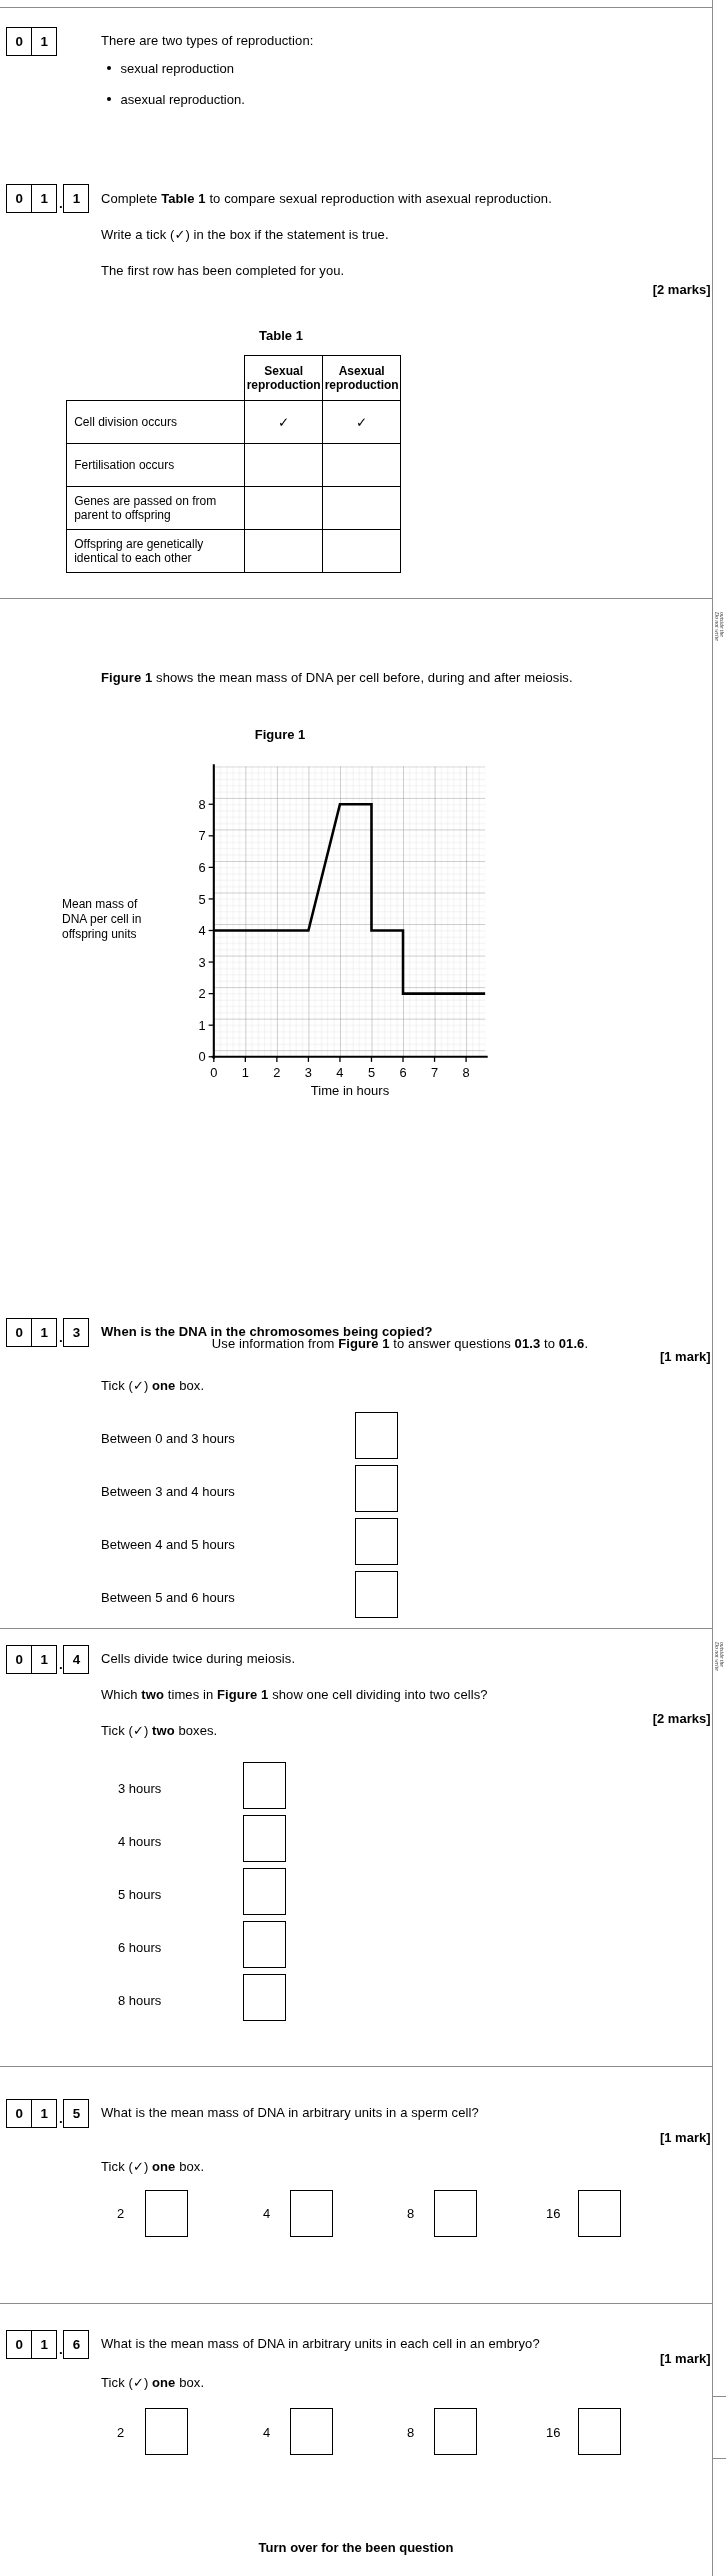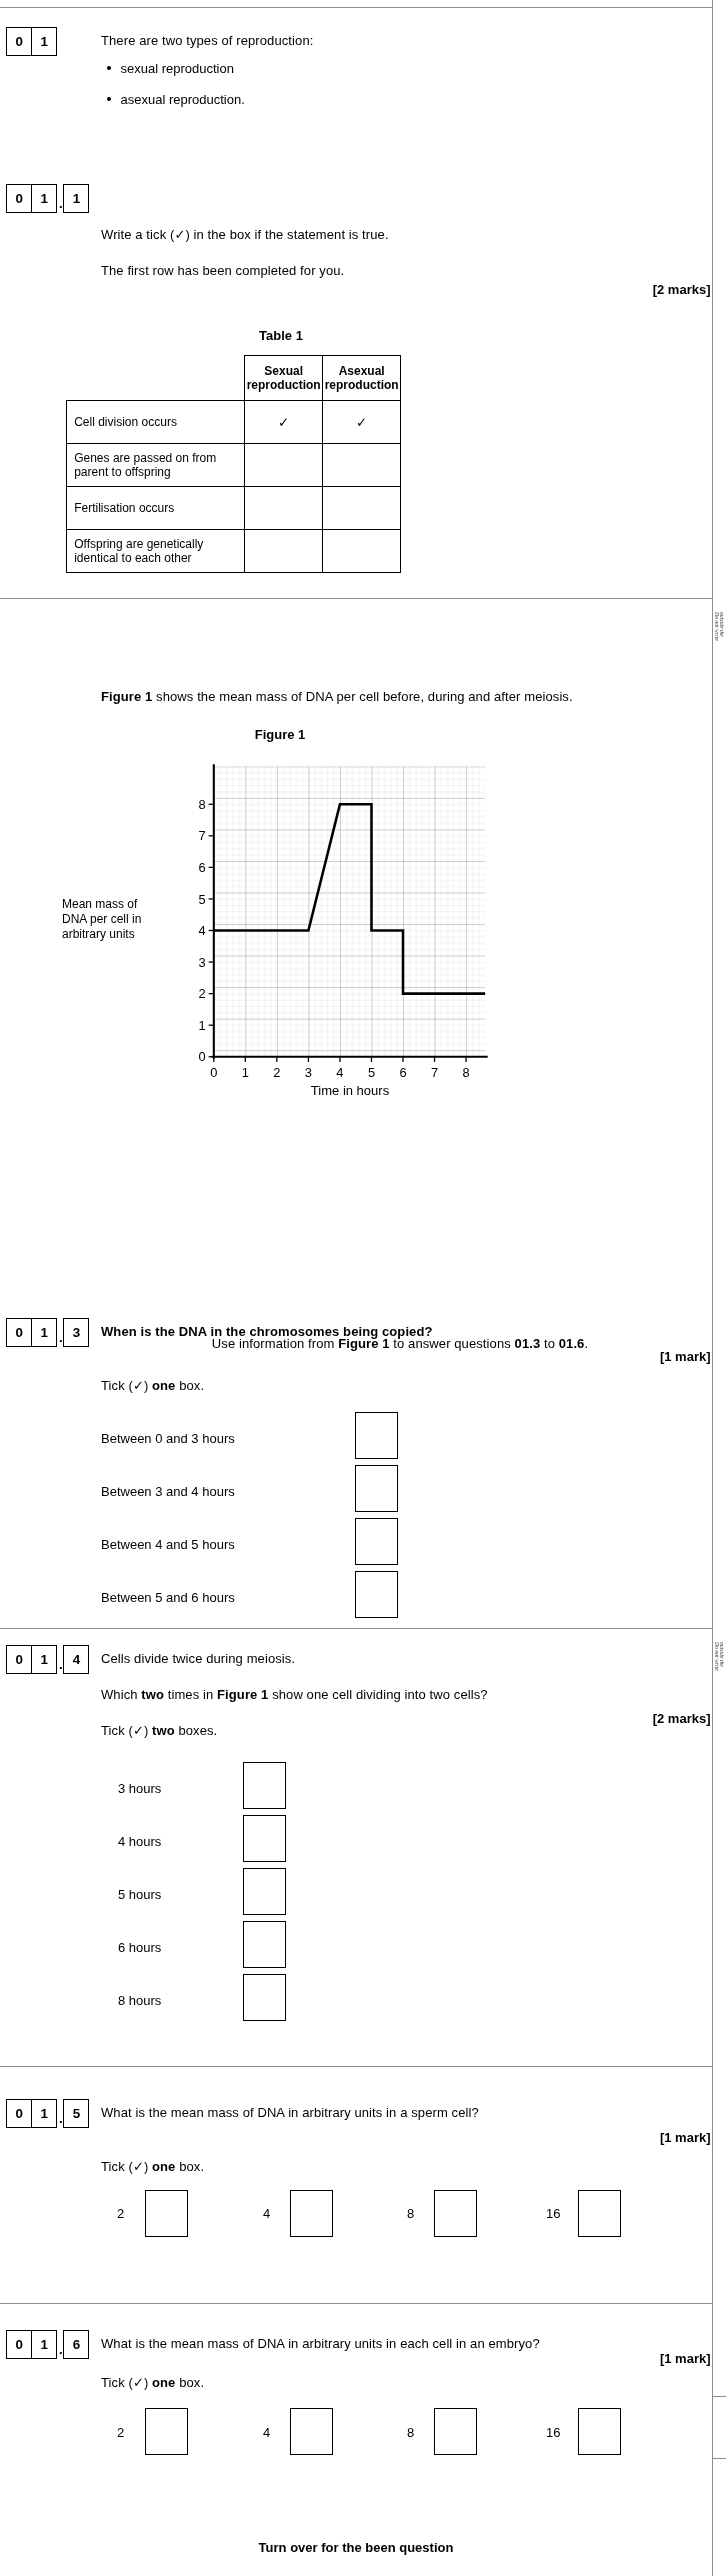--- a/index.html
+++ b/index.html
@@ -107,6 +107,7 @@
     <div class="cell">1</div>
   </div>
 
+  <div class="txt" style="left:101px;top:190px;width:587px;"><span>Complete </span><b>Table 1</b><span> to compare sexual reproduction with asexual reproduction.</span></div>
 
   <div class="txt" style="left:101px;top:262px;width:587px;">The first row has been completed for you.</div>
   <div class="txt" style="left:101px;top:226px;width:587px;">Write a tick (✓) in the box if the statement is true.</div>

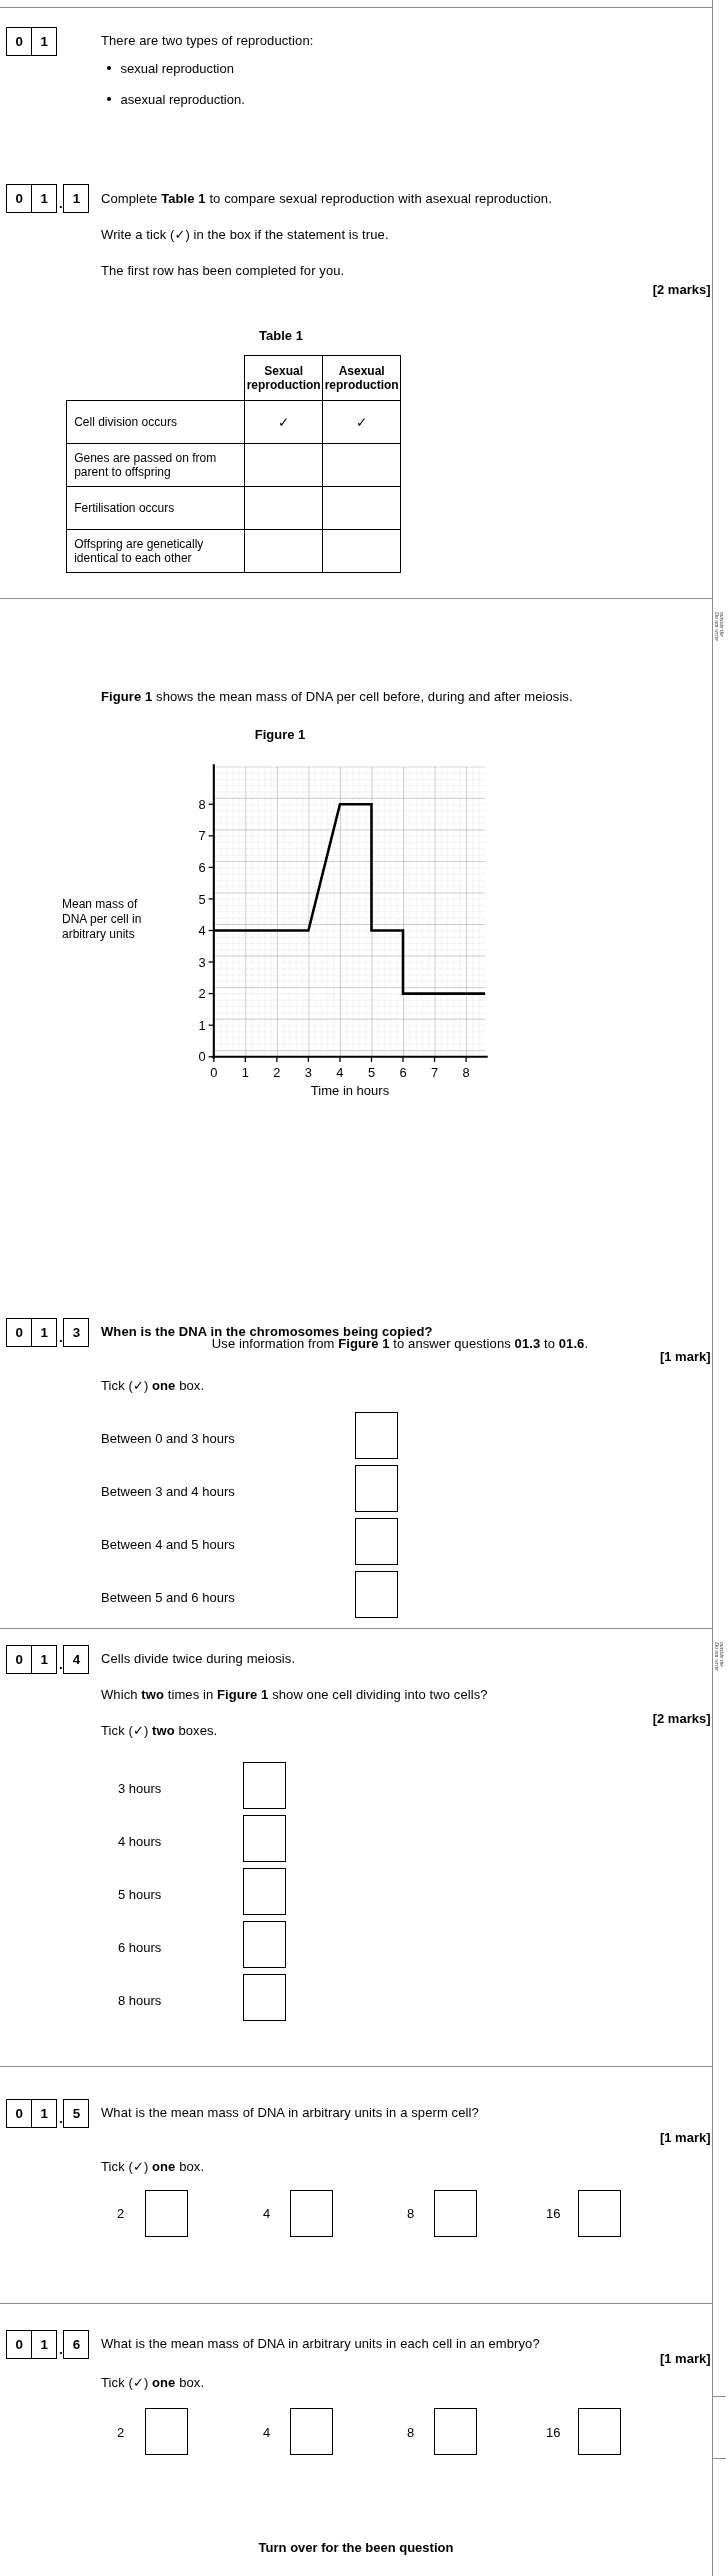--- a/index.html
+++ b/index.html
@@ -136,12 +136,12 @@
         <td class="tickcell">✓</td>
       </tr>
       <tr>
+        <td class="rowlabel">Fertilisation occurs</td>
+        <td class="tickcell"></td>
+        <td class="tickcell"></td>
+      </tr>
+      <tr>
         <td class="rowlabel">Genes are passed on from parent to offspring</td>
-        <td class="tickcell"></td>
-        <td class="tickcell"></td>
-      </tr>
-      <tr>
-        <td class="rowlabel">Fertilisation occurs</td>
         <td class="tickcell"></td>
         <td class="tickcell"></td>
       </tr>

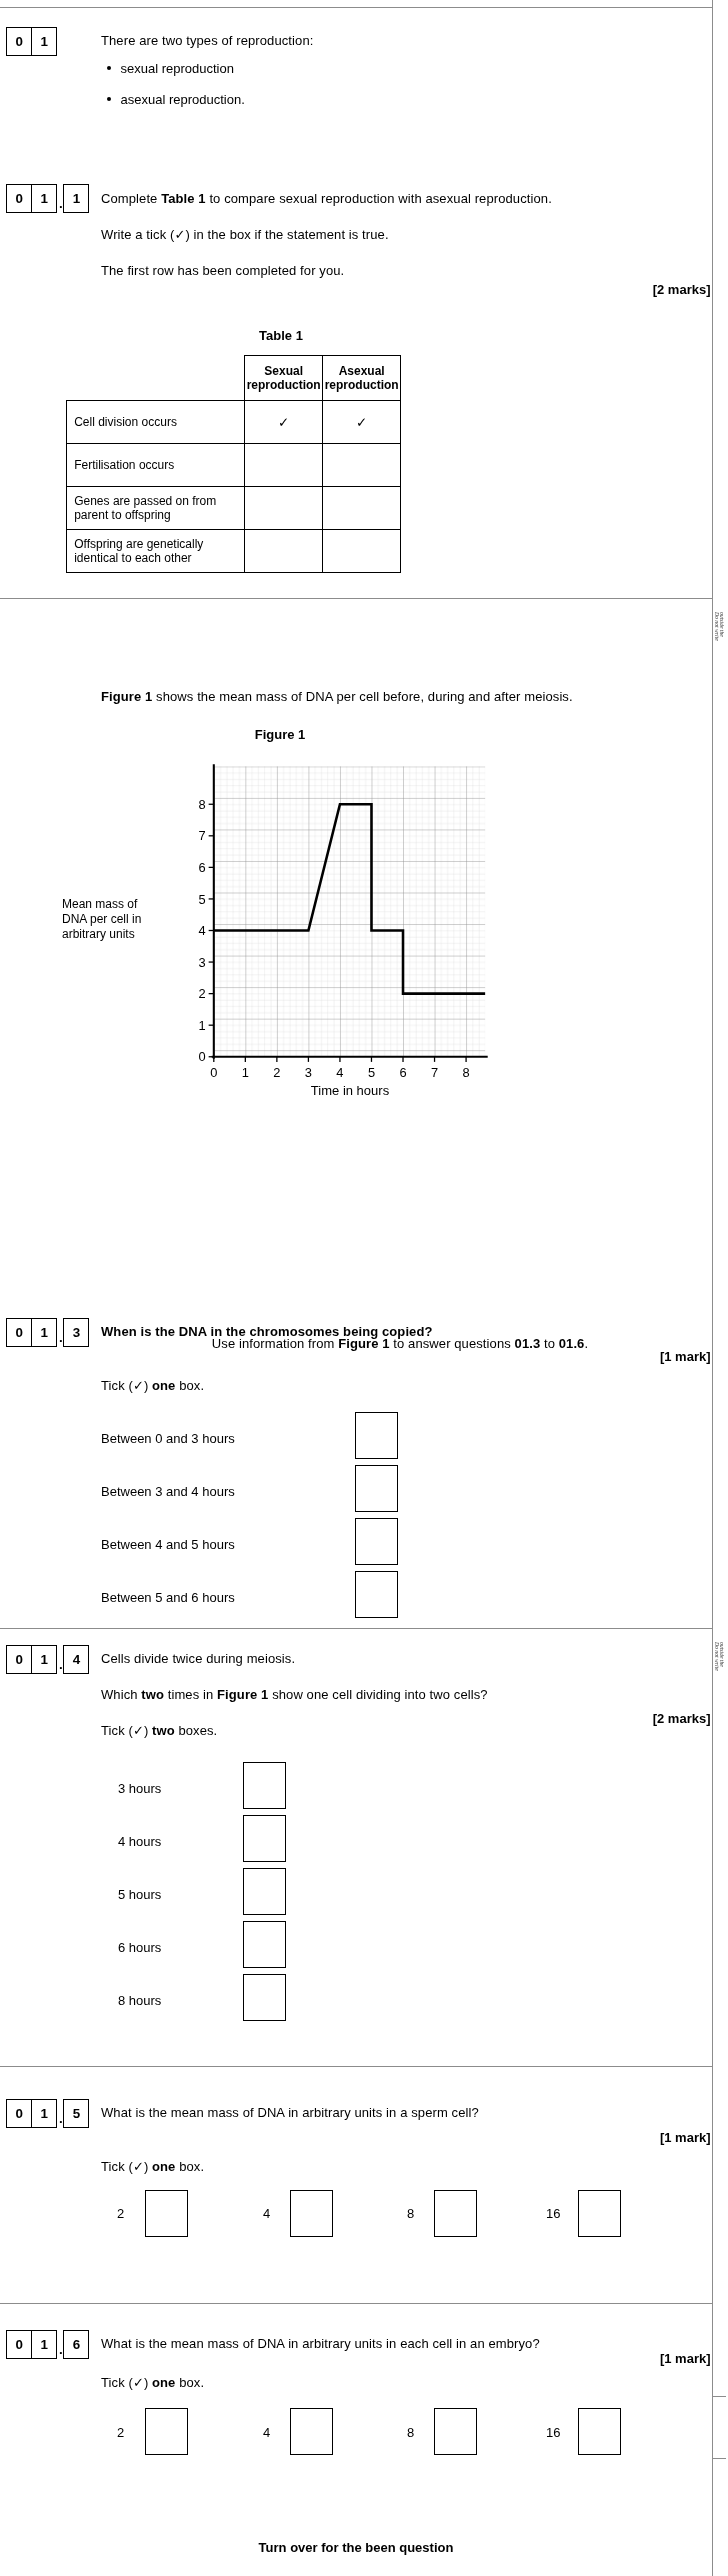--- a/index.html
+++ b/index.html
@@ -157,7 +157,7 @@
   <div class="sidenote" style="left:720px;top:612px;">Do not write</div>
   <div class="sidenote" style="left:725px;top:612px;">outside the</div>
 
-  <div class="txt" style="left:101px;top:669px;width:598px;margin-top:19px;"><b>Figure 1</b><span> shows the mean mass of DNA per cell before, during and after meiosis.</span></div>
+  <div class="txt" style="left:101px;top:669px;width:598px;"><b>Figure 1</b><span> shows the mean mass of DNA per cell before, during and after meiosis.</span></div>
 
   <div class="caption" style="left:0;top:727px;width:560px;">Figure 1</div>
 

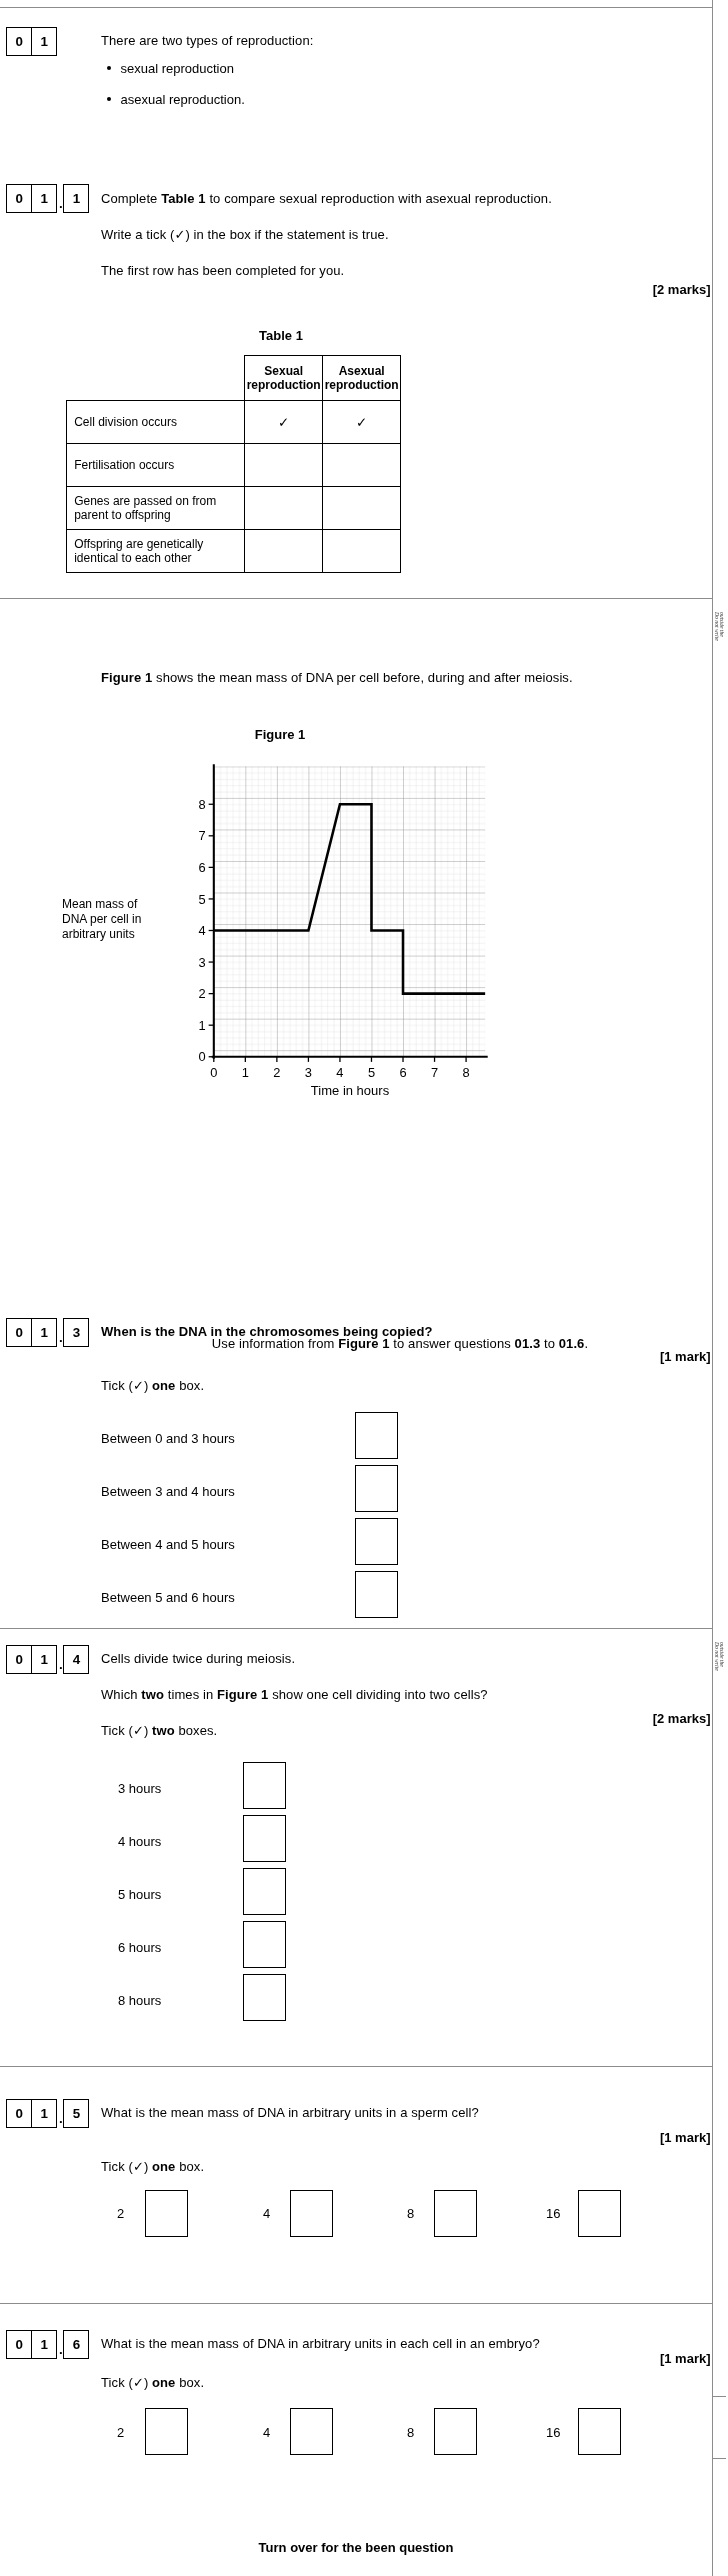--- a/index.html
+++ b/index.html
@@ -235,7 +235,7 @@
     <div class="ylabel" style="left:-72px;top:140px;width:82px;">
       <div>Mean mass of</div>
       <div>DNA per cell in</div>
-      <div>arbitrary units</div>
+      <div>offspring units</div>
     </div>
     <div class="xlabel" style="left:80px;top:326px;width:272px;">Time in hours</div>
   </div>

